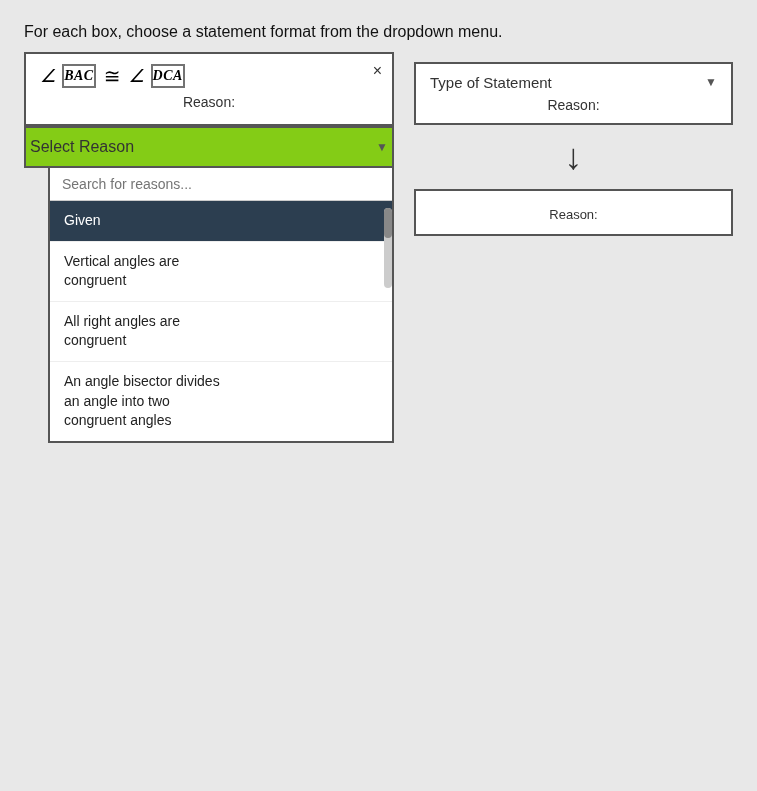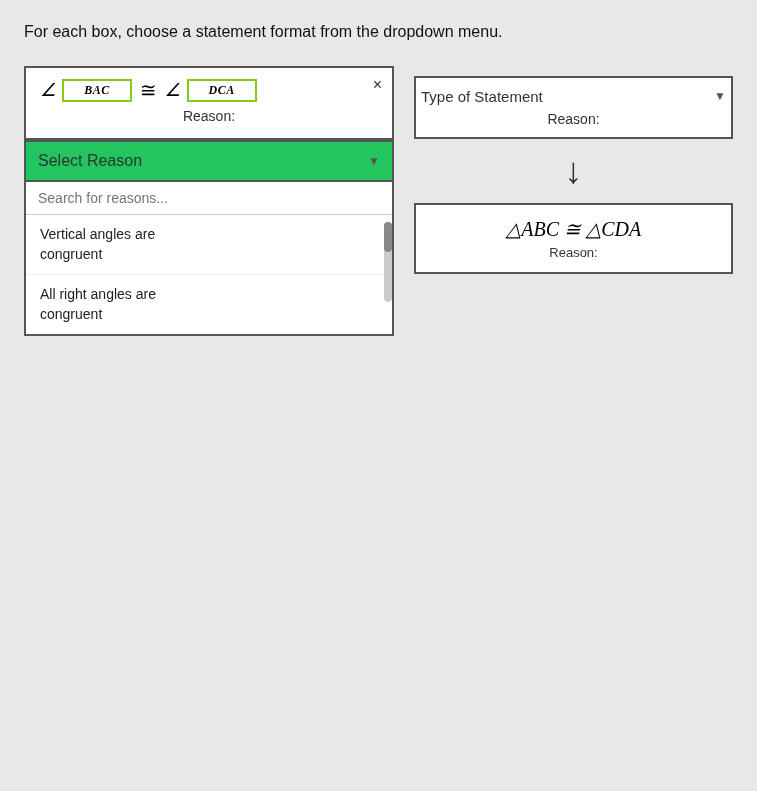--- a/index.html
+++ b/index.html
@@ -14,7 +14,7 @@
       font-size: 16px;
       line-height: 1.5;
       color: #111;
-      margin-bottom: 22px;
+      margin-bottom: 8px;
       font-family: Arial, sans-serif;
     }
     .main-layout {

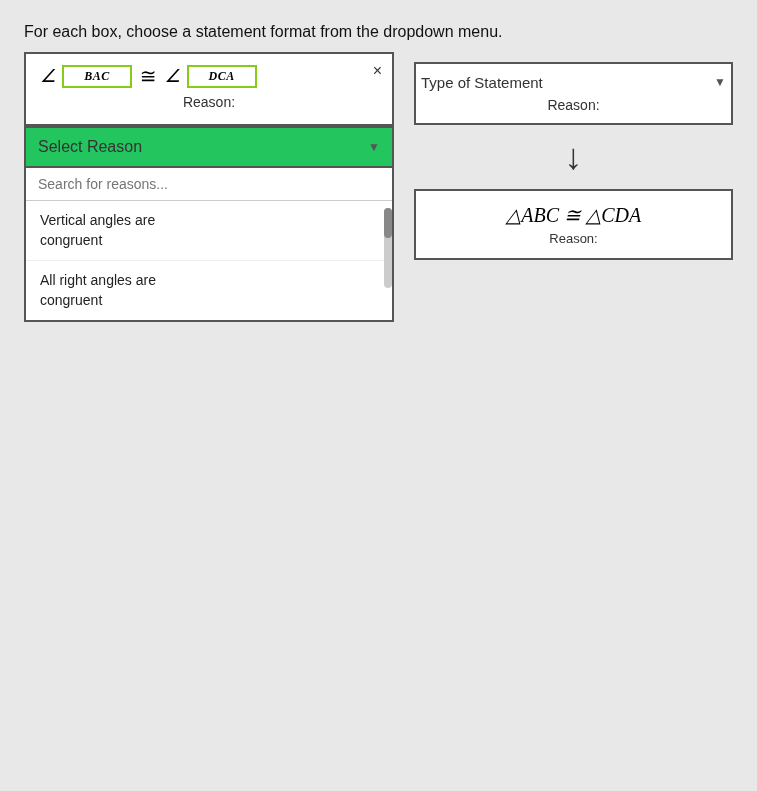--- a/index.html
+++ b/index.html
@@ -44,11 +44,11 @@
       font-style: italic;
     }
     .boxed-text {
-      border: 2px solid #84cc16;
-      padding: 2px 20px;
+      border: 2px solid #737373;
+      padding: 2px 0;
       font-style: italic;
       font-weight: bold;
-      font-size: 12px;
+      font-size: 14px;
       letter-spacing: 0.5px;
     }
     .congruent-sym {

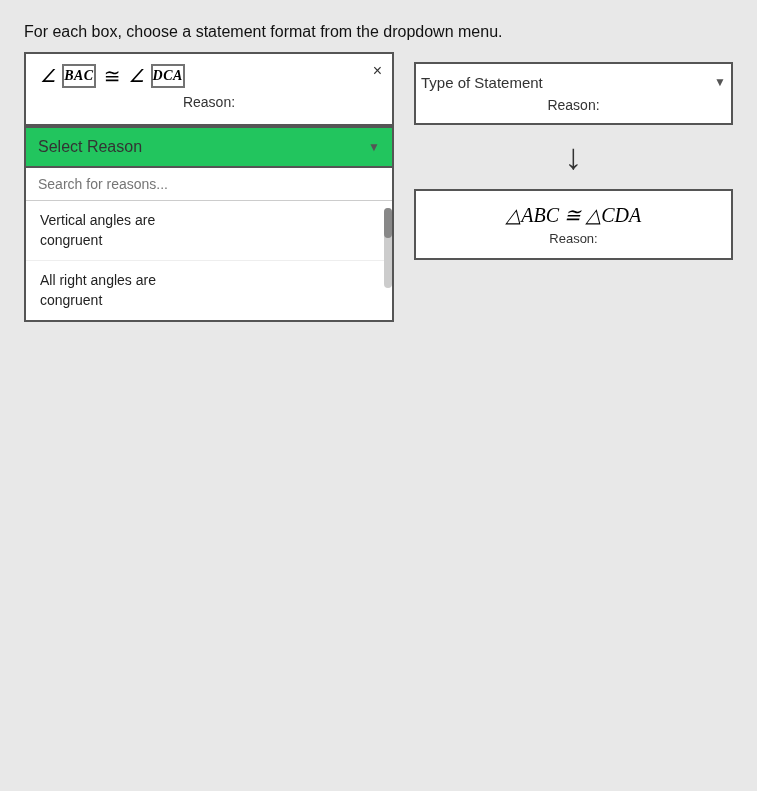--- a/index.html
+++ b/index.html
@@ -157,7 +157,7 @@
       border: 2px solid #555;
       background: #fff;
       width: 100%;
-      padding: 10px 5px;
+      padding: 10px 14px;
     }
     .type-statement-header {
       display: flex;

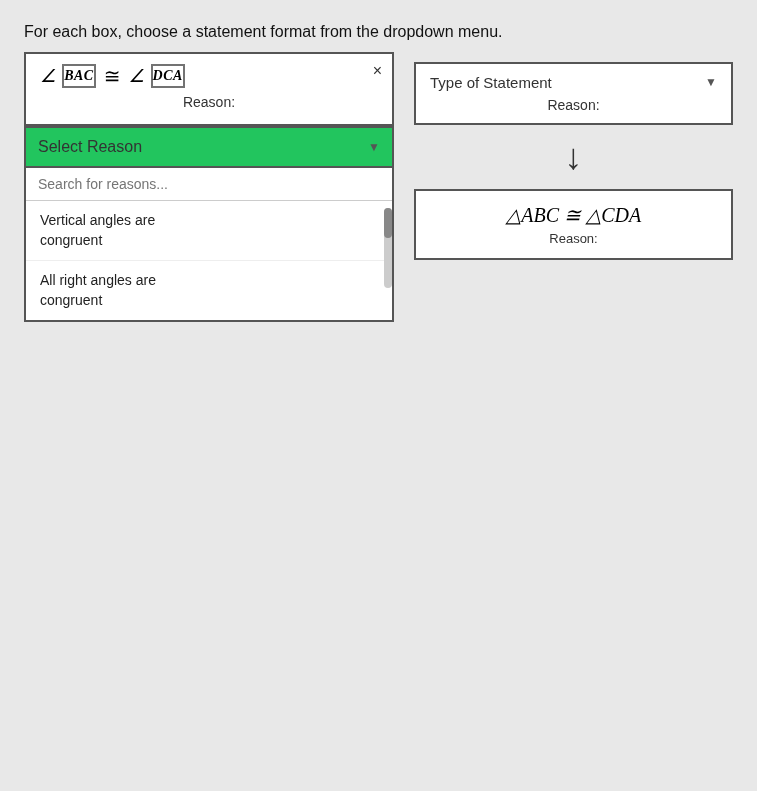--- a/index.html
+++ b/index.html
@@ -75,8 +75,8 @@
     
     .dropdown-trigger {
       border: 2px solid #555;
-      background: #22c55e;
-      padding: 10px 12px;
+      background: #84cc16;
+      padding: 10px 4px;
       font-size: 16px;
       font-family: Arial, sans-serif;
       color: #333;

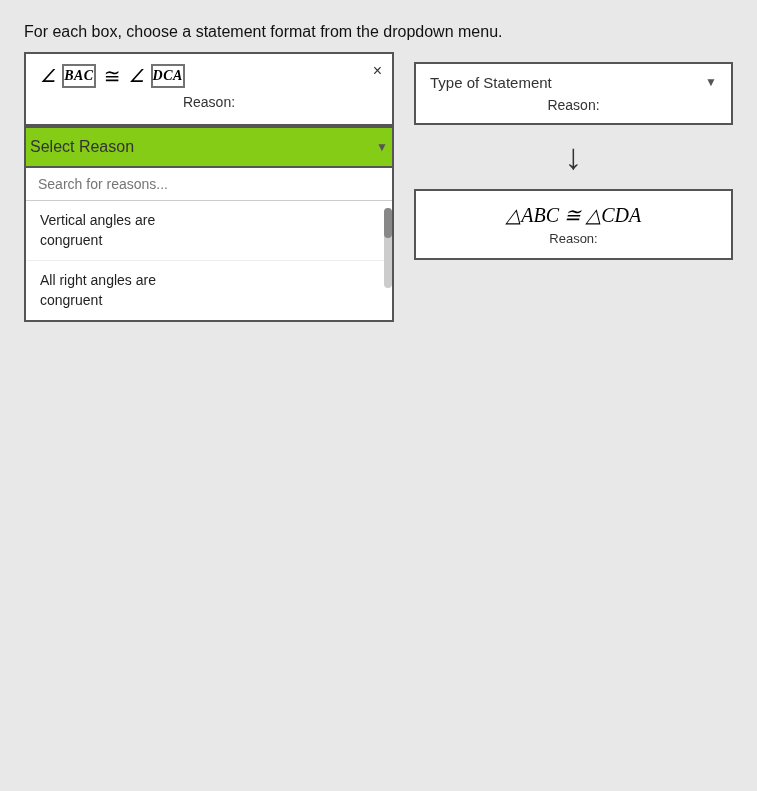--- a/index.html
+++ b/index.html
@@ -128,6 +128,7 @@
     
     .dropdown-panel-wrapper {
       position: relative;
+      margin-left: 24px;
     }
     .scrollbar-track {
       position: absolute;

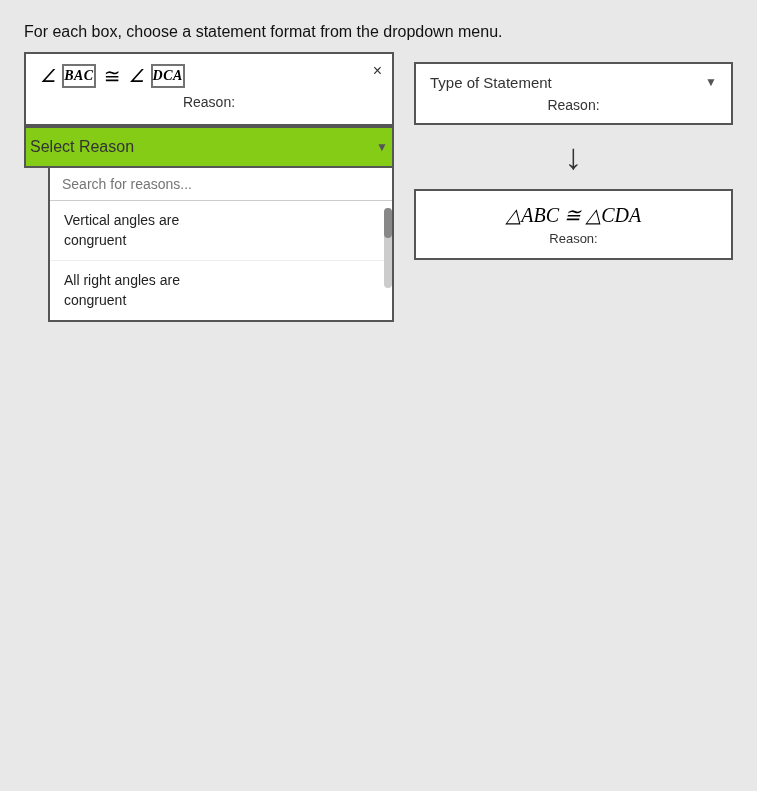--- a/index.html
+++ b/index.html
@@ -246,6 +246,7 @@
         <input class="search-box" type="text" placeholder="Search for reasons..." style="">
 
         <ul class="dropdown-options">
+          <li class="dropdown-option selected">Given</li>
           <li class="dropdown-option">Vertical angles are<br>congruent</li>
           <li class="dropdown-option">All right angles are<br>congruent</li>
         </ul>

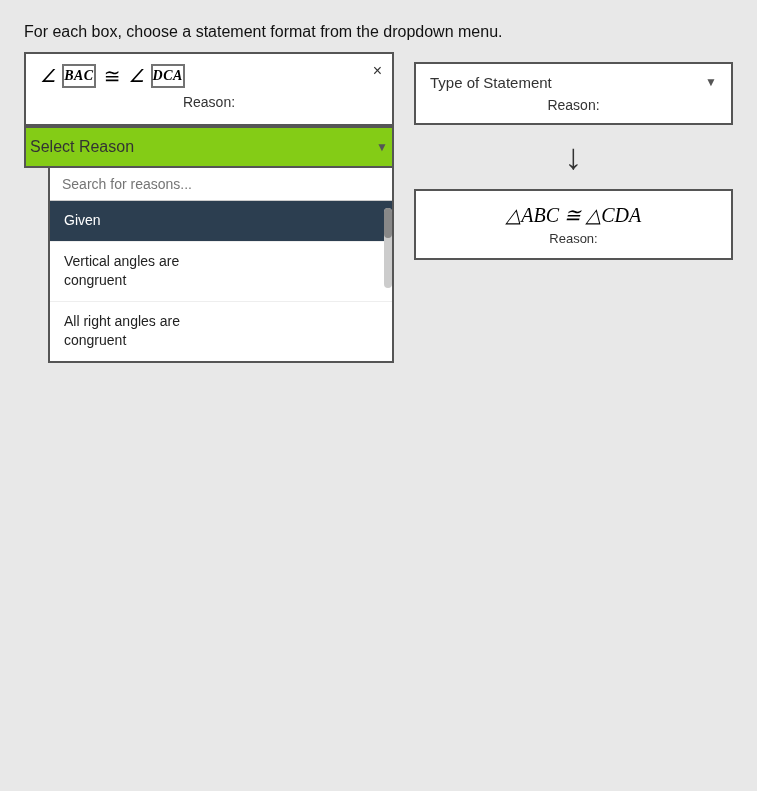--- a/index.html
+++ b/index.html
@@ -270,7 +270,6 @@
     <div class="arrow-down">↓</div>
 
     <div class="conclusion-box">
-      <div class="conclusion-statement">△ABC ≅ △CDA</div>
       <div class="conclusion-reason-label">Reason:</div>
     </div>
   </div>

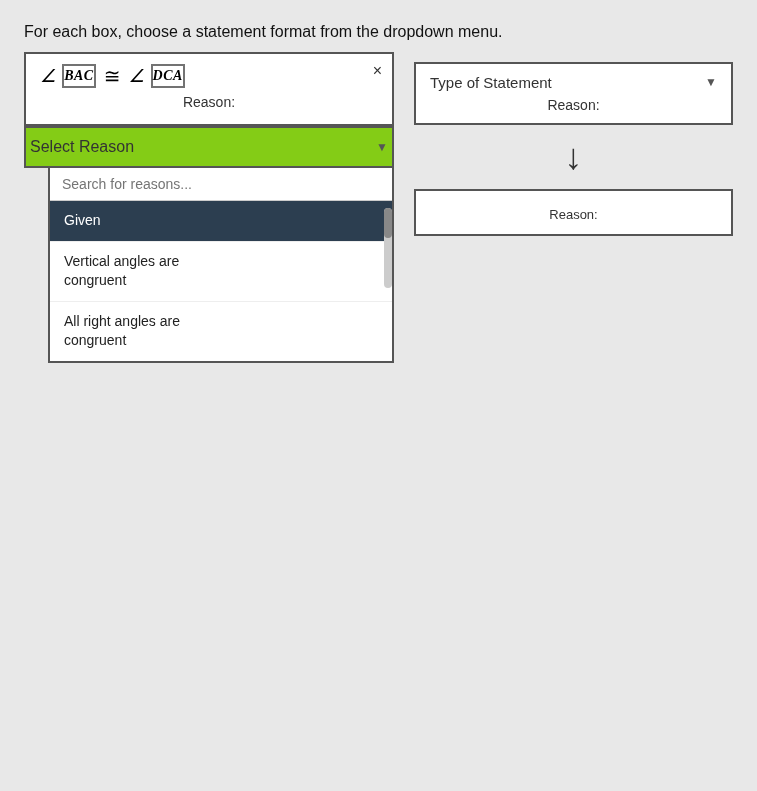--- a/index.html
+++ b/index.html
@@ -249,6 +249,7 @@
           <li class="dropdown-option selected">Given</li>
           <li class="dropdown-option">Vertical angles are<br>congruent</li>
           <li class="dropdown-option">All right angles are<br>congruent</li>
+          <li class="dropdown-option">An angle bisector divides<br>an angle into two<br>congruent angles</li>
         </ul>
       </div>
       <div class="scrollbar-track">

